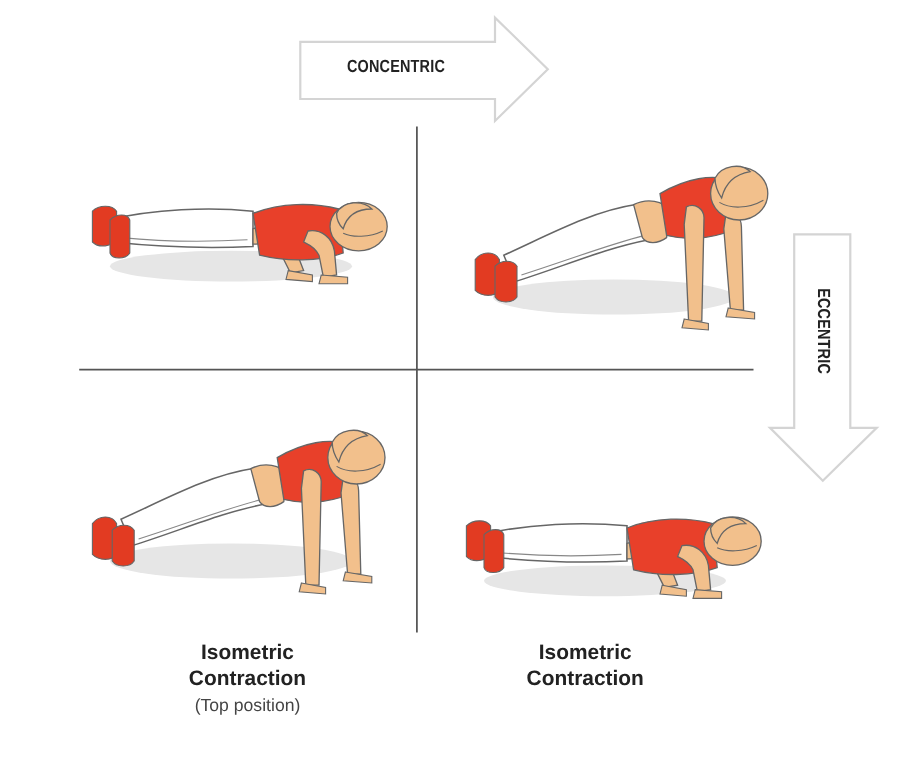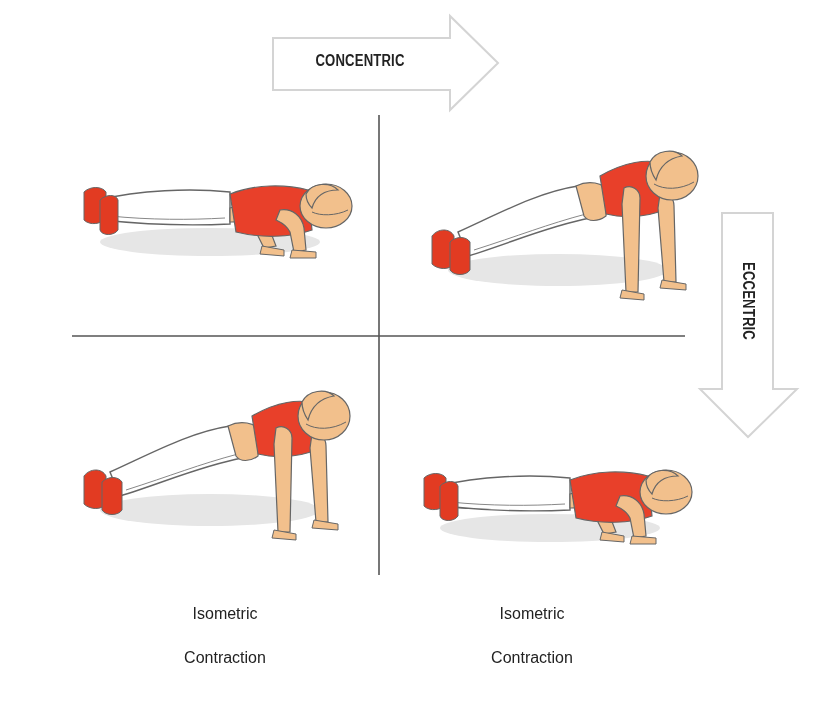--- a/index.html
+++ b/index.html
@@ -13,7 +13,7 @@
   .lbl-concentric { left: 290px; top: 52px; width: 140px; text-align: center; transform: scaleX(0.82); }
   .lbl-eccentric { left: 678px; top: 292px; width: 140px; text-align: center; transform: rotate(90deg) scaleX(0.82); }
   .caption { position: absolute; text-align: center; width: 220px; color: #222222; }
-  .caption .t1, .caption .t2 { display: block; font-weight: normal; font-size: 16px; line-height: 24px; margin-top: 20px; }
+  .caption .t1, .caption .t2 { display: block; font-weight: bold; font-size: 19px; line-height: 24px; }
   .caption .t3 { display: block; font-size: 16px; line-height: 24px; color: #444444; }
   .cap-left { left: 115px; top: 582px; }
   .cap-right { left: 422px; top: 582px; }

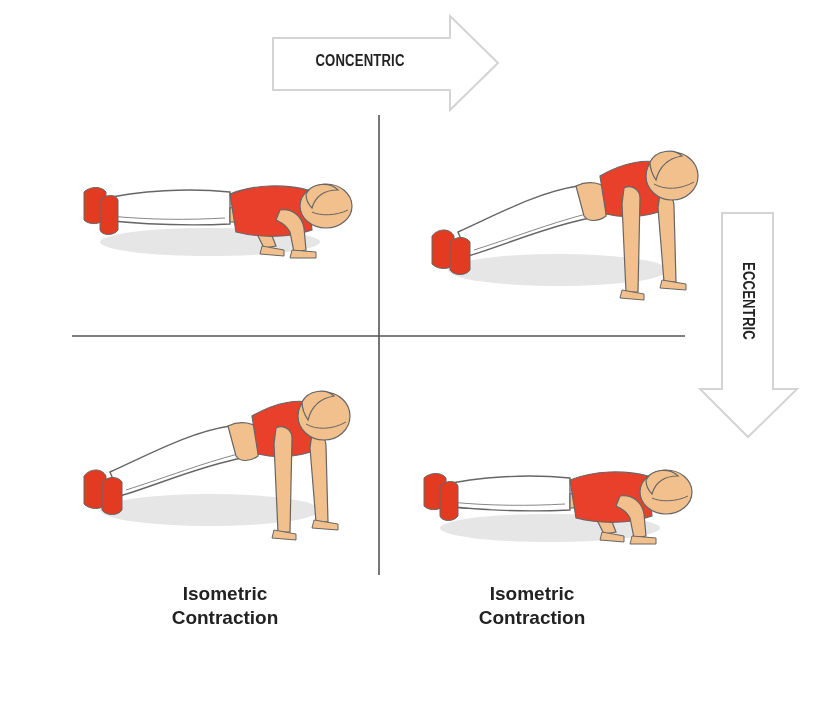--- a/index.html
+++ b/index.html
@@ -104,6 +104,7 @@
 <div class="caption cap-left">
   <span class="t1">Isometric</span>
   <span class="t2">Contraction</span>
+  <span class="t3">(Top position)</span>
 </div>
 
 <div class="caption cap-right">

